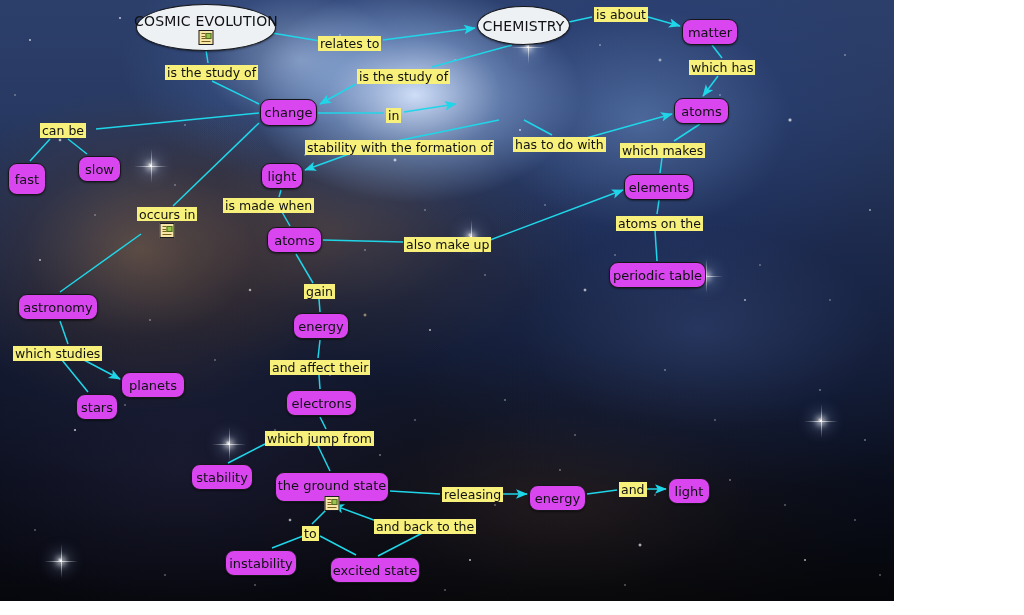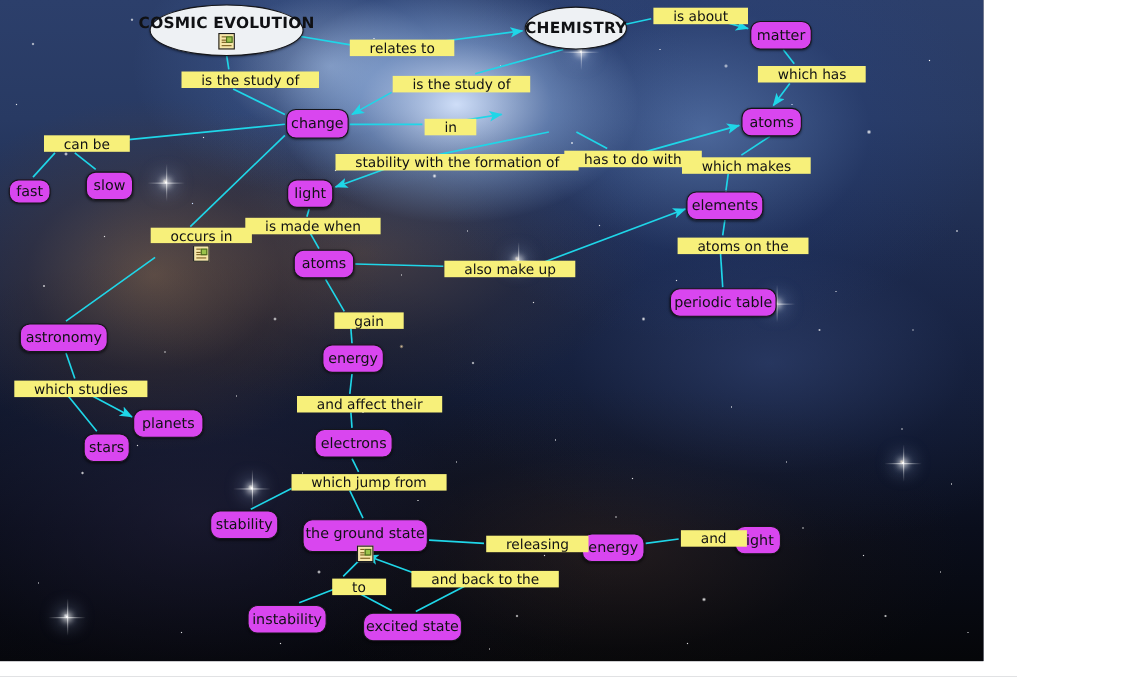--- a/index.html
+++ b/index.html
@@ -174,7 +174,6 @@
     letter-spacing: .2px;
     padding-bottom: 13px;
     background: #eef1f4;
-    font-weight: bold;
   }
   .node .note-icon { position: absolute; left: 50%; transform: translateX(-50%); }
 

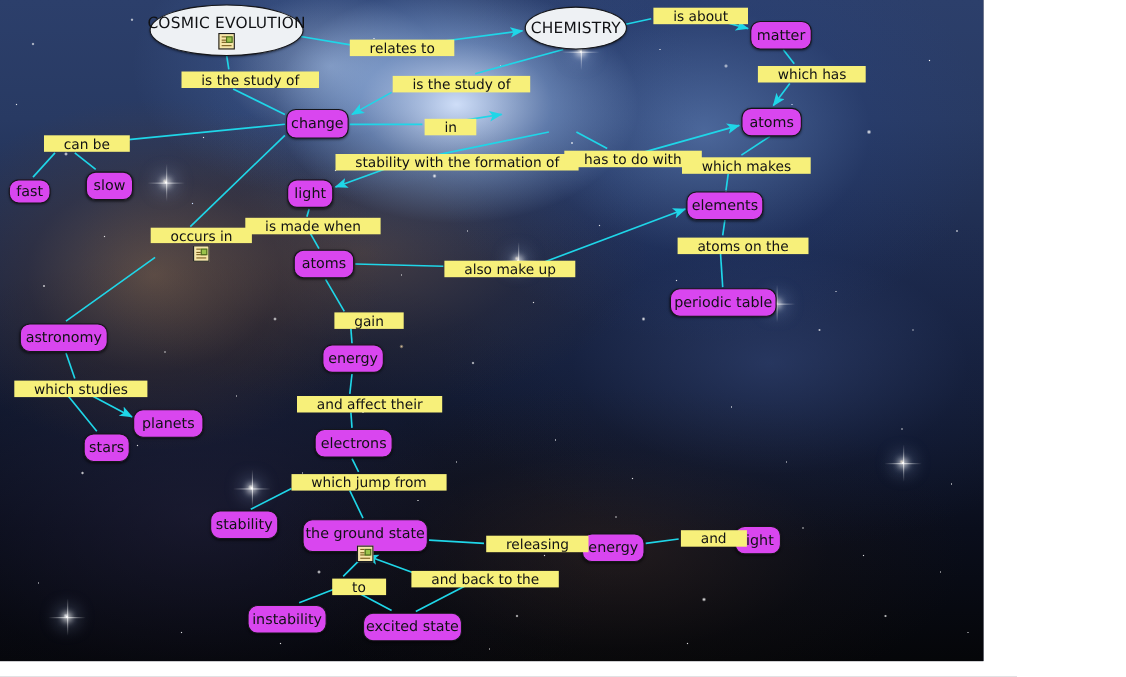--- a/index.html
+++ b/index.html
@@ -183,7 +183,7 @@
     color: #101114;
     font-size: 12.5px;
     line-height: 1.05;
-    padding: 1px 18px;
+    padding: 1px 2px;
     white-space: nowrap;
   }
   .link-label.withnote { padding-bottom: 0; }

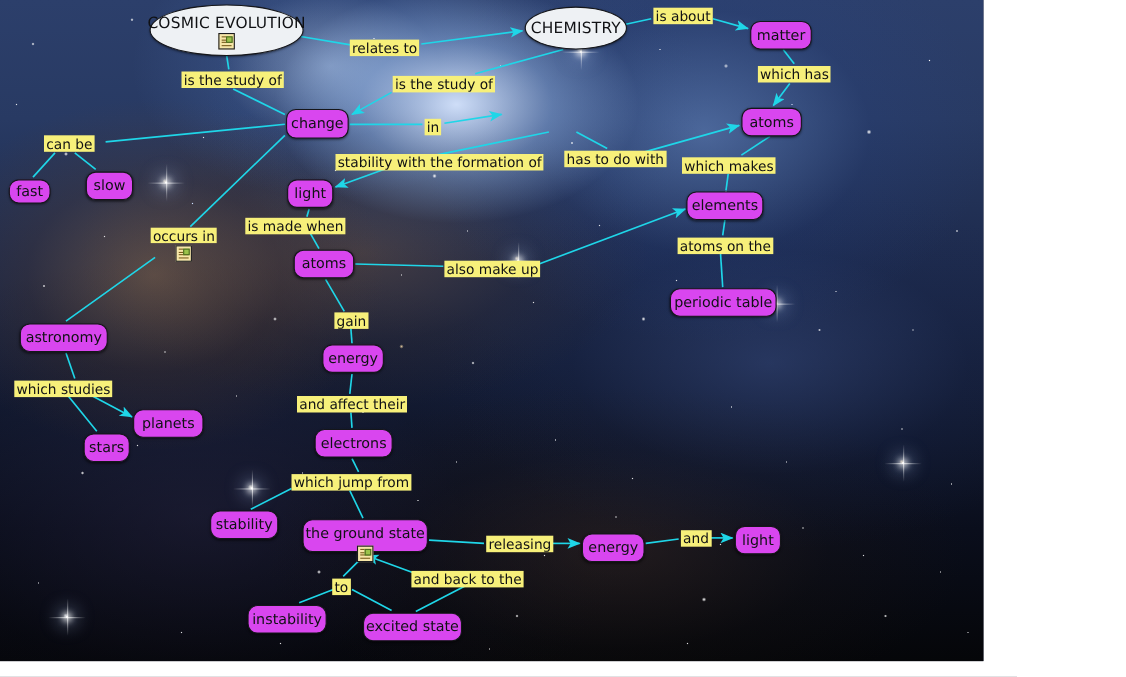--- a/index.html
+++ b/index.html
@@ -344,7 +344,7 @@
     <span>atoms</span>
   </div>
 
-  <div class="node" style="left:8px;top:163px;width:38px;height:22px">
+  <div class="node" style="left:8px;top:163px;width:38px;height:32px">
     <span>fast</span>
   </div>
 

